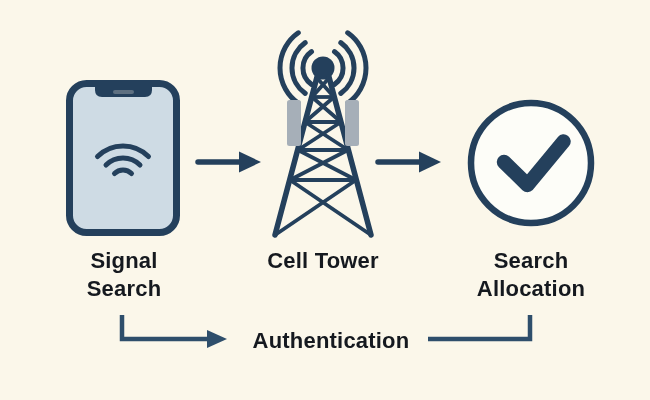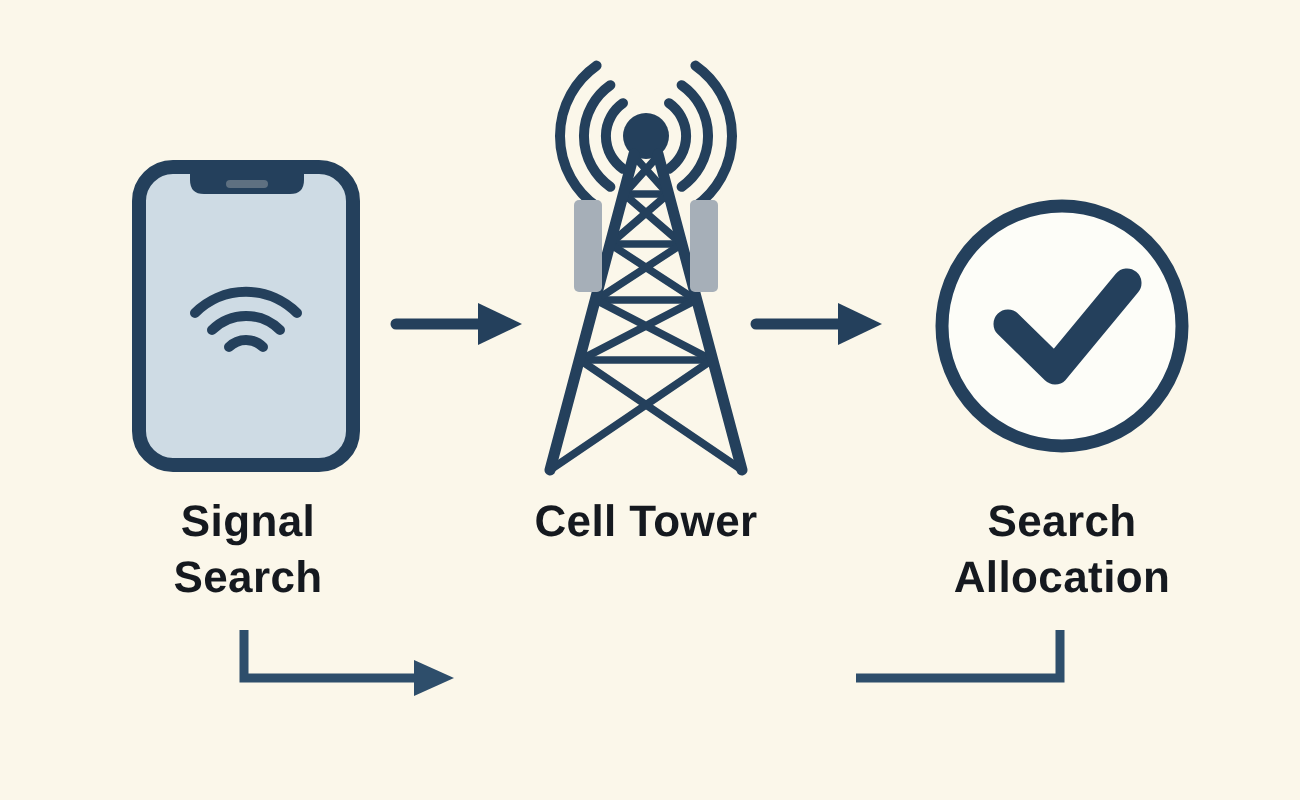--- a/index.html
+++ b/index.html
@@ -101,6 +101,7 @@
     <polygon class="flow-fill" points="93,20 113,29 93,38"></polygon>
   </svg>
 
+  <div class="label" style="left:236px; top:327px; width:190px;">Authentication</div>
 
   <svg class="abs" style="left:426px; top:310px;" width="112" height="40" viewBox="0 0 112 40">
     <path class="flow-stroke" d="M 2 29 L 104 29 L 104 5" stroke-width="4.5"></path>

